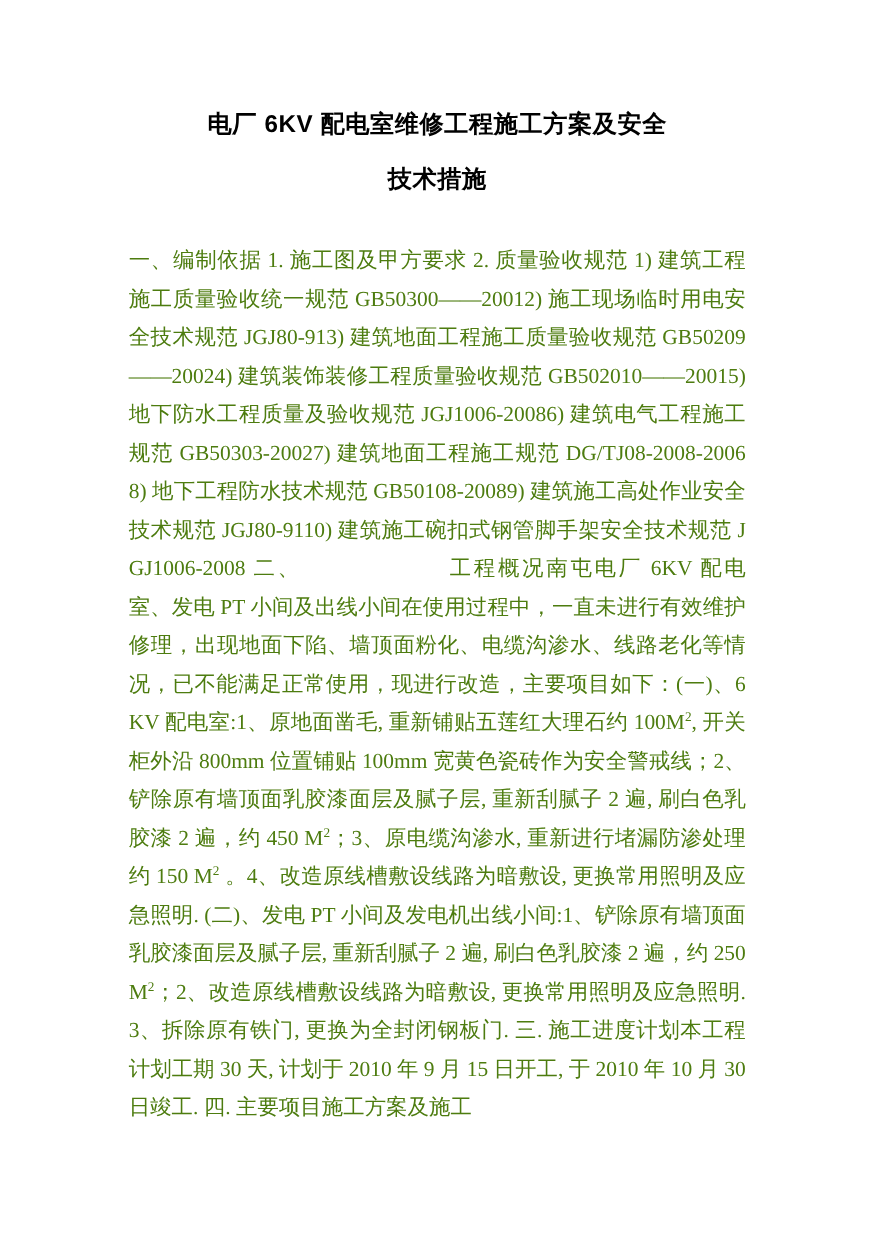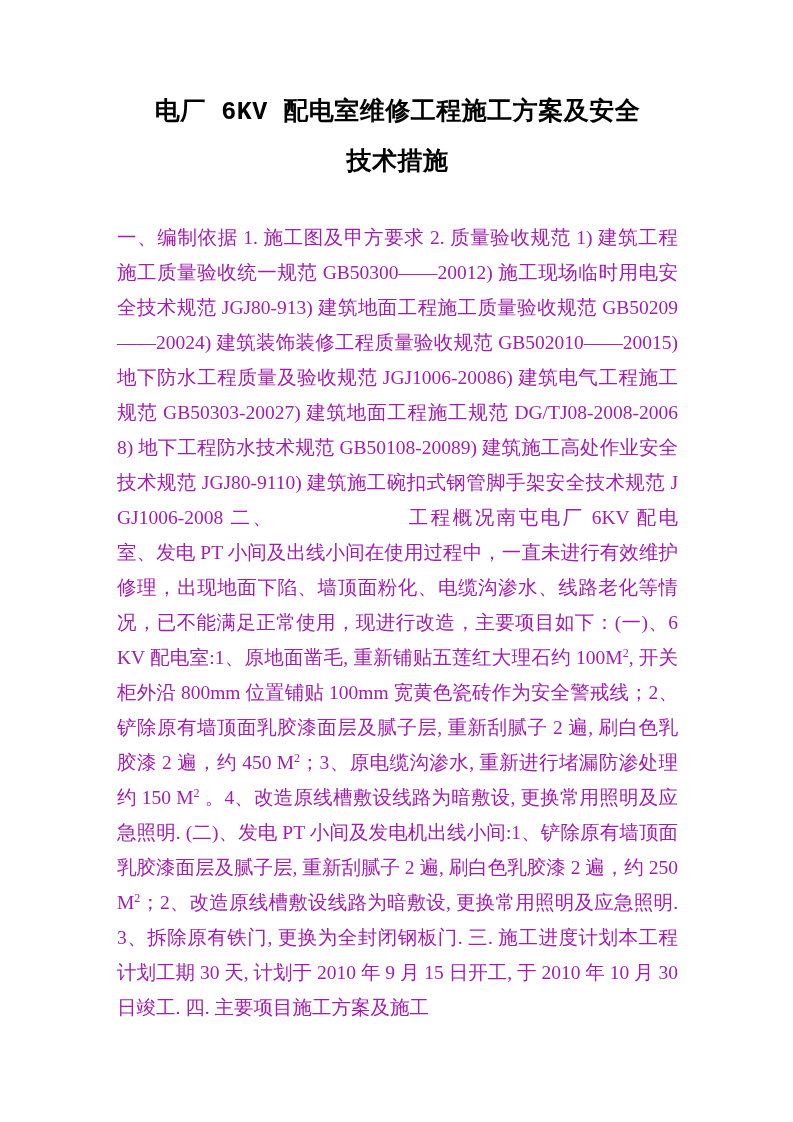--- a/index.html
+++ b/index.html
@@ -28,9 +28,9 @@
     width: 561px;
   }
   .doc-title {
-    font-family: Liberation Mono, monospace;
+    font-family: Liberation Sans, sans-serif;
     font-weight: bold;
-    font-size: 25px;
+    font-size: 22px;
     line-height: 50px;
     text-align: center;
     letter-spacing: 0.5px;

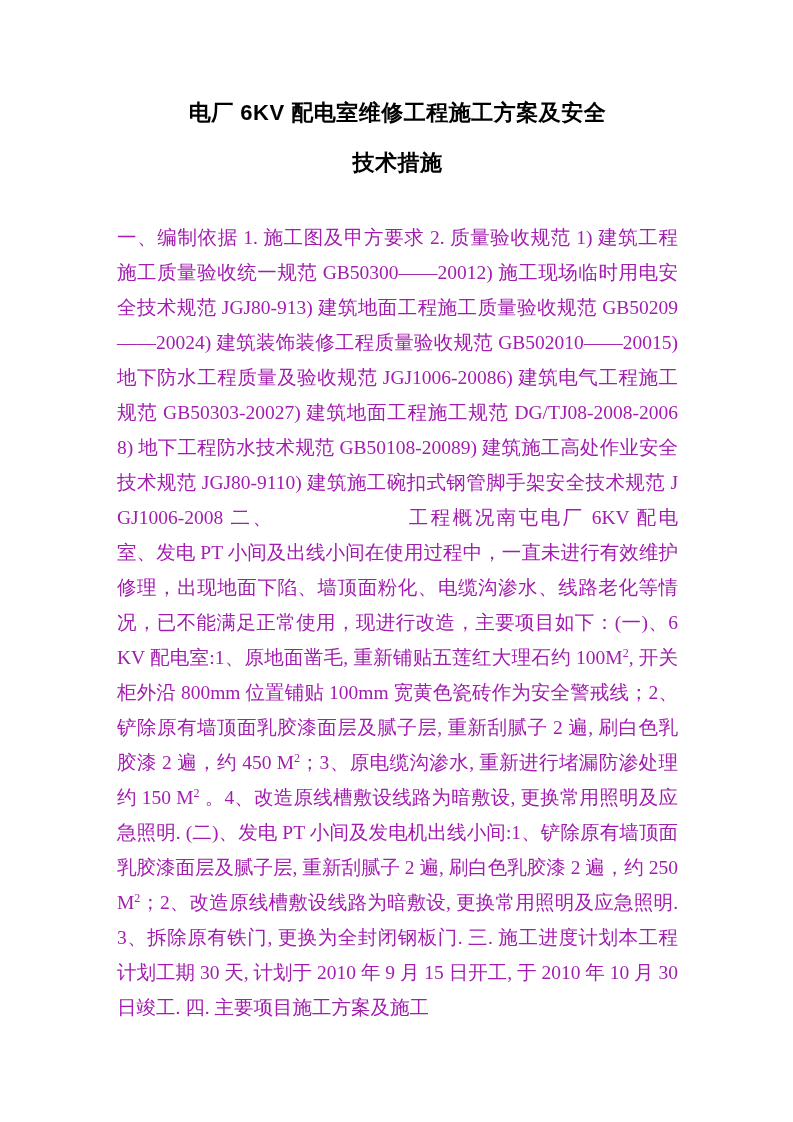--- a/index.html
+++ b/index.html
@@ -48,7 +48,7 @@
     text-align-last: left;
     margin: 0;
     padding-top: 32px;
-    color: #a21caf;
+    color: #4d7c0f;
     word-break: break-all;
     white-space: pre-wrap;
   }

